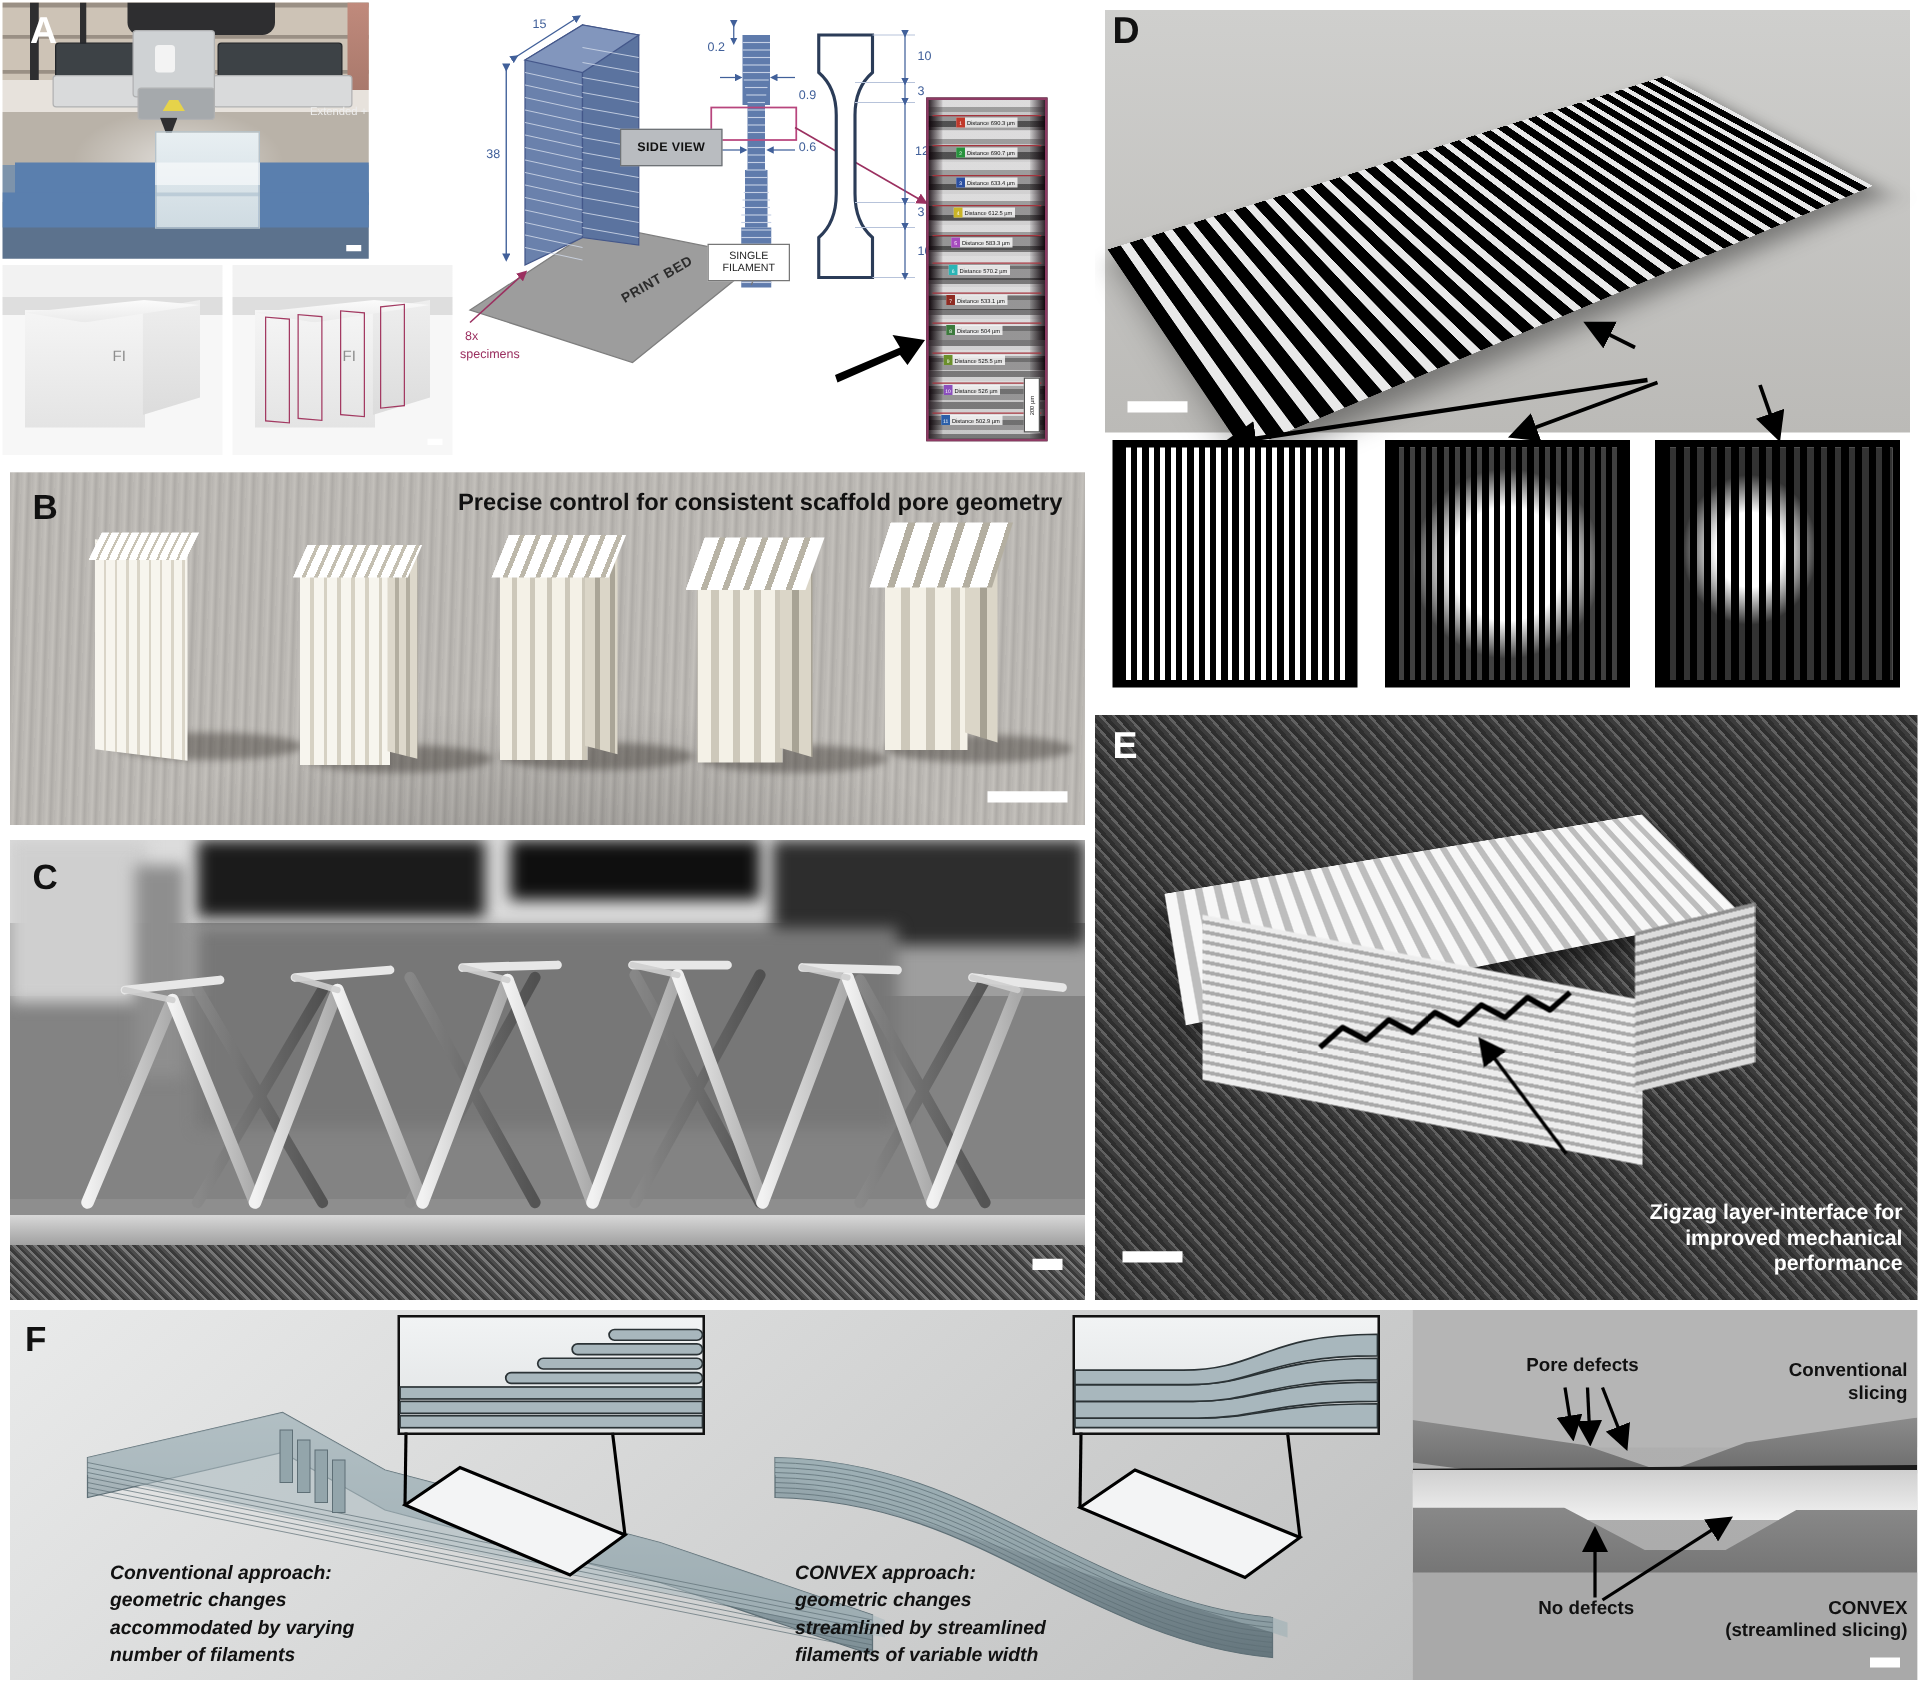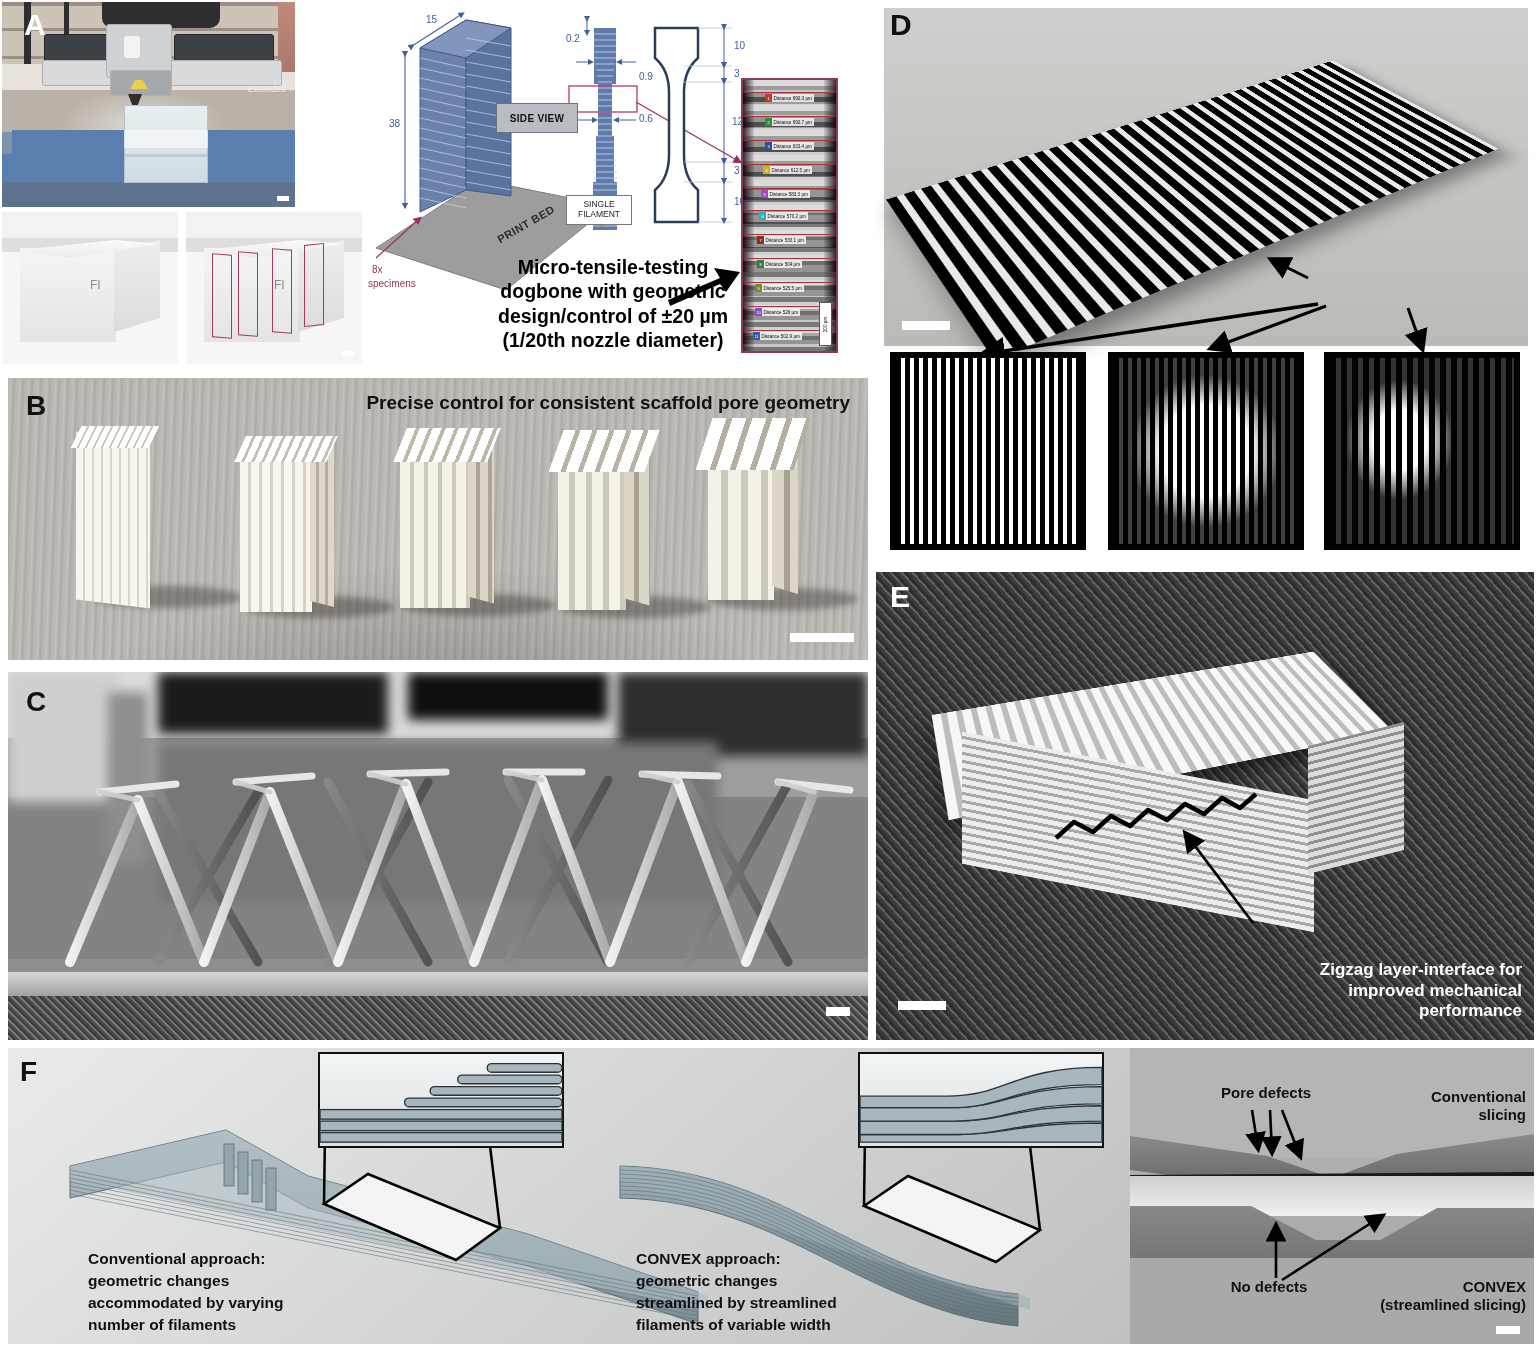--- a/index.html
+++ b/index.html
@@ -397,12 +397,6 @@
       </div>
     </div>
 
-    <div id="a-caption">
-      <div>Micro-tensile-testing</div>
-      <div>dogbone with geometric</div>
-      <div>design/control of ±20 µm</div>
-      <div>(1/20th nozzle diameter)</div>
-    </div>
   </div>
 
   <div class="plabel light" style="left:24px;top:8px;font-size:30px;">A</div>

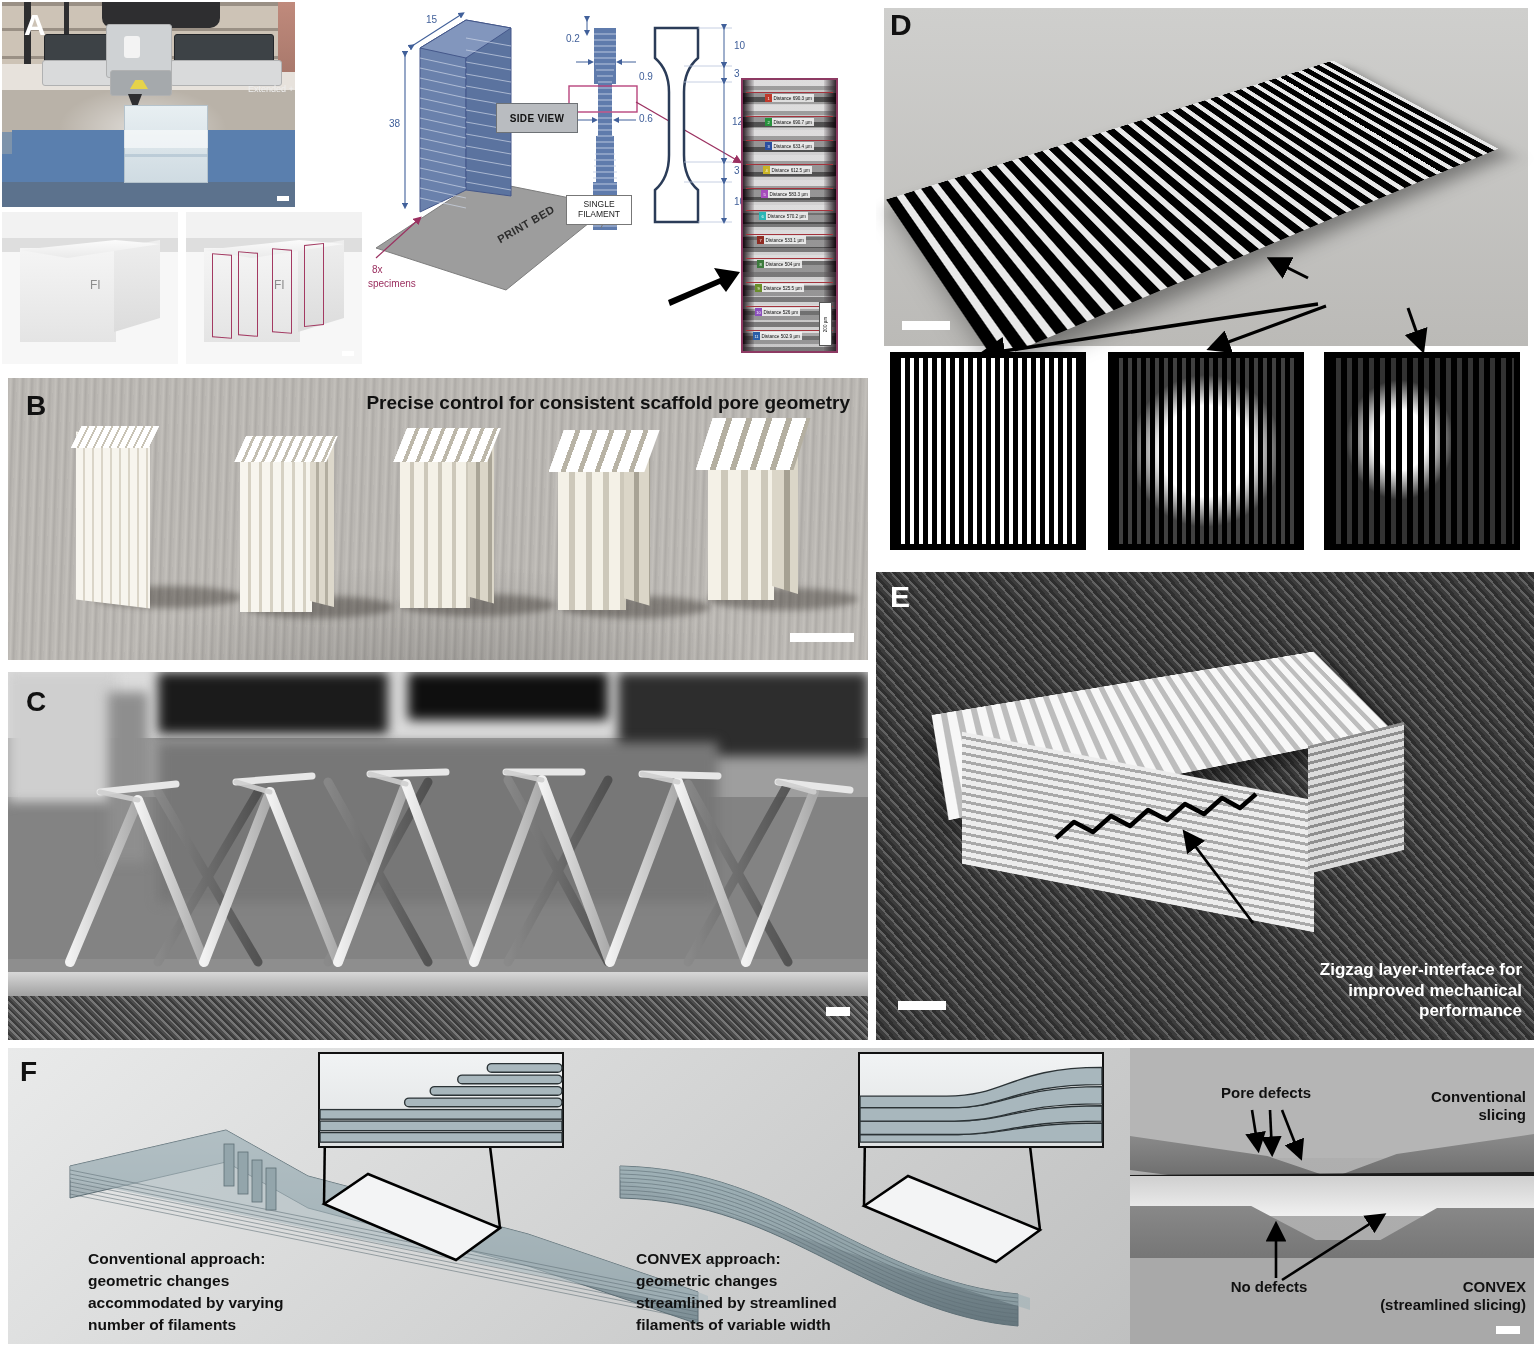--- a/index.html
+++ b/index.html
@@ -115,7 +115,7 @@
     background:linear-gradient(140deg,#e9eaea 0%,#d6d7d7 45%,#bfc0c0 100%); }
   #f-right { position:absolute; left:1122px; top:0; width:404px; height:296px;
     background:linear-gradient(180deg,#b3b3b3,#a8a8a8); overflow:hidden; }
-  .f-cap { position:absolute; font-size:15.5px; font-weight:bold; color:#111; line-height:1.42; }
+  .f-cap { position:absolute; font-size:15.5px; font-weight:bold; color:#111; line-height:1.42;font-style:italic; }
   .f-inset { position:absolute; border:2.5px solid #111;
     background:linear-gradient(180deg,#f1f3f4,#dfe2e3); }
   .fr-label { position:absolute; font-weight:bold; color:#111; font-size:15px; text-align:right; line-height:1.2; }

